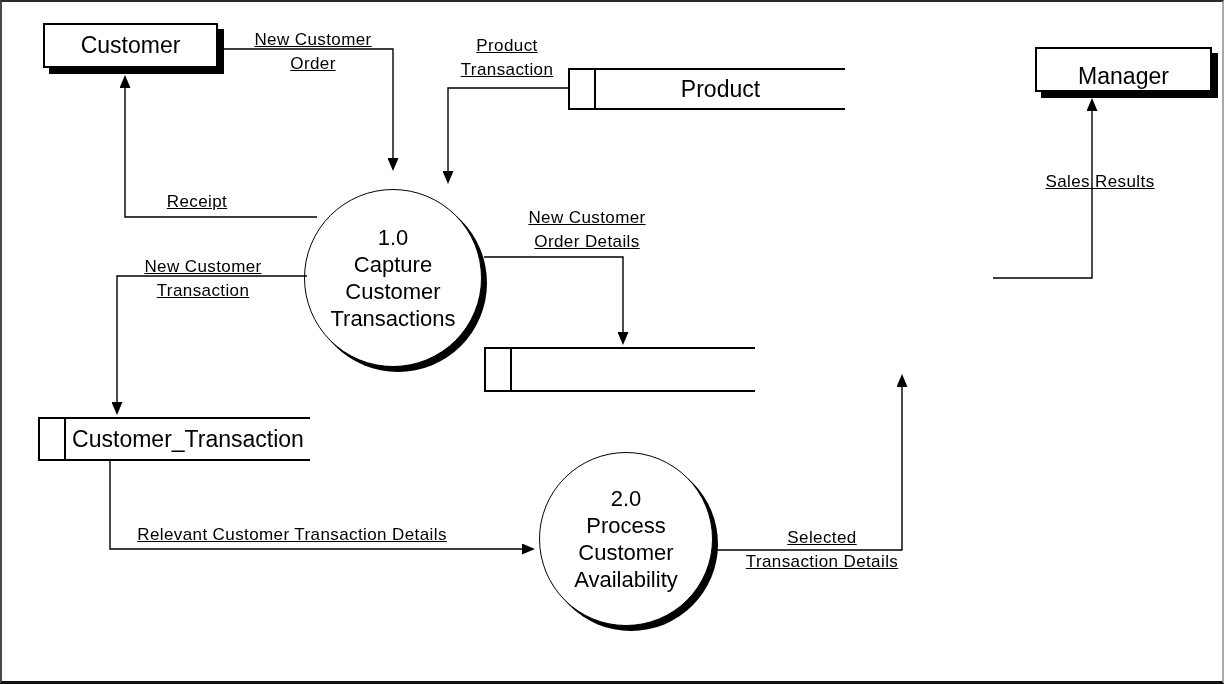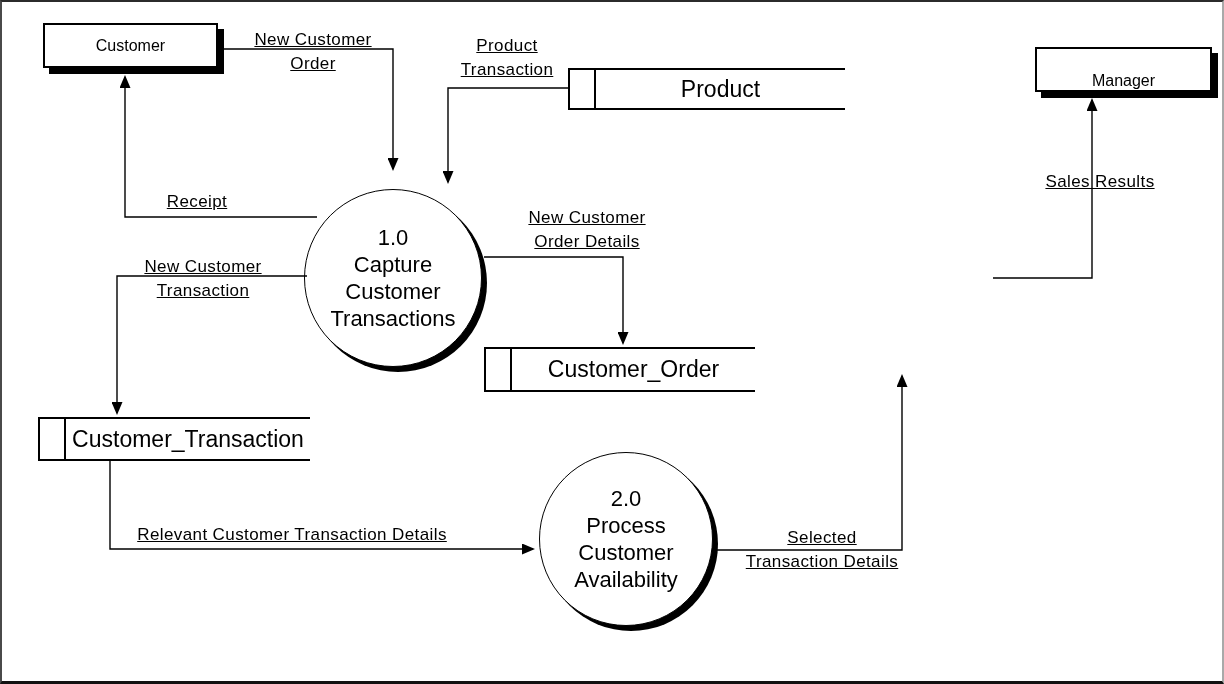--- a/index.html
+++ b/index.html
@@ -19,7 +19,7 @@
     position:absolute;box-sizing:border-box;background:#fff;
     border:2px solid #000;box-shadow:6px 6px 0 0 #000;
     display:flex;align-items:center;justify-content:center;
-    font-size:16px;z-index:3;
+    font-size:23px;z-index:3;
   }
   #customer-box{left:43px;top:23px;width:175px;height:45px;}
   #manager-box{left:1035px;top:47px;width:177px;height:45px;align-items:flex-end;}

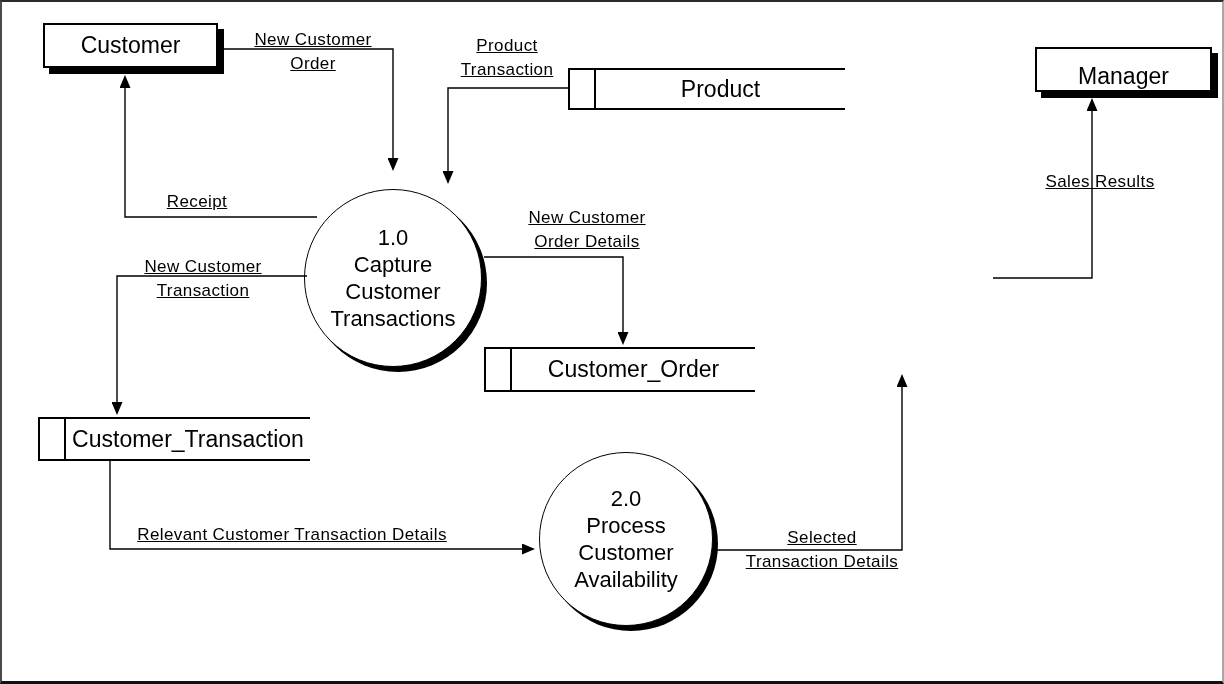--- a/index.html
+++ b/index.html
@@ -97,7 +97,6 @@
   </div>
   <div class="datastore" id="store-customer-order">
     <div class="ds-cell"></div>
-    <div class="ds-label">Customer_Order</div>
   </div>
   <div class="datastore" id="store-customer-transaction">
     <div class="ds-cell"></div>

